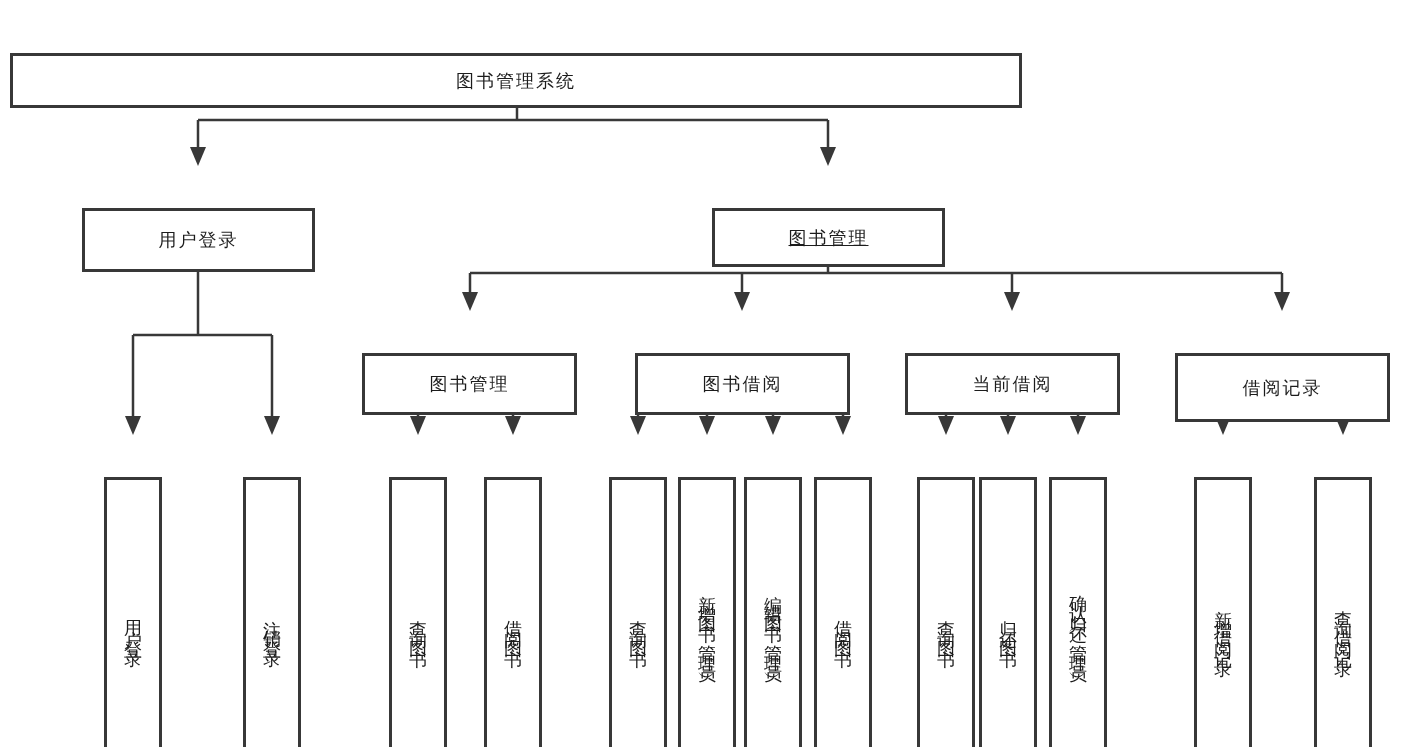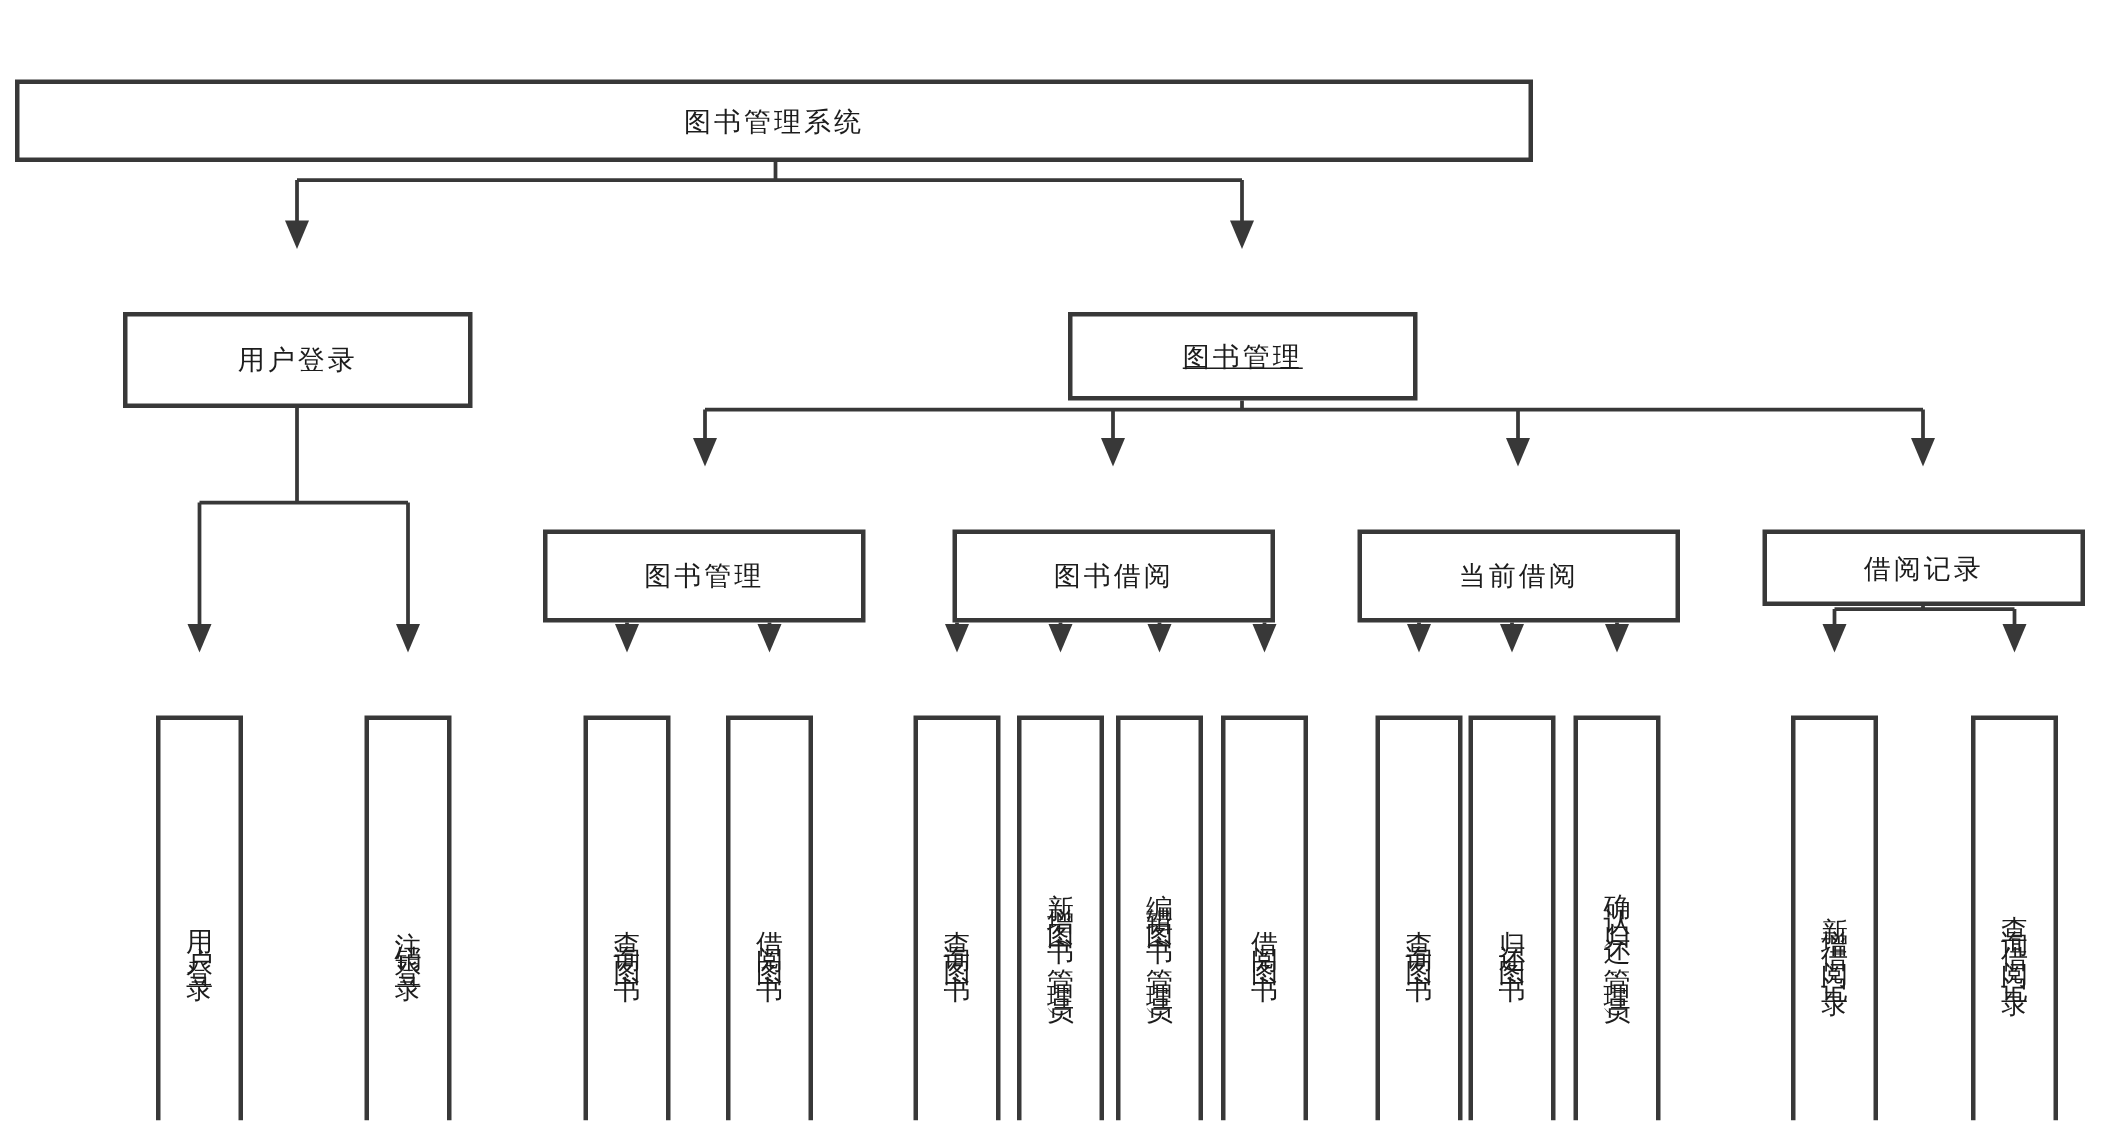--- a/index.html
+++ b/index.html
@@ -112,7 +112,7 @@
   <div class="box hbox" style="left:905px; top:313px; width:215px; height:62px;">
     <span>当前借阅</span>
   </div>
-  <div class="box hbox" style="left:1175px; top:313px; width:215px; height:51px;">
+  <div class="box hbox" style="left:1175px; top:313px; width:215px; height:69px;">
     <span>借阅记录</span>
   </div>
 

